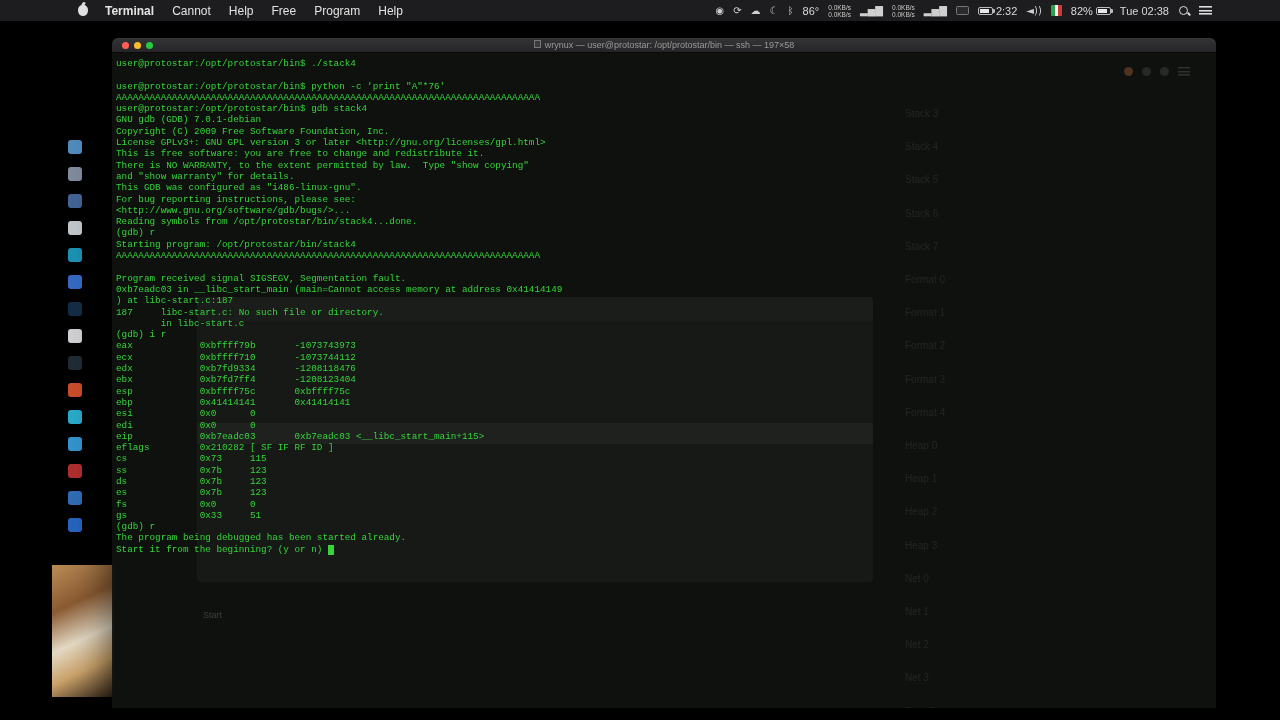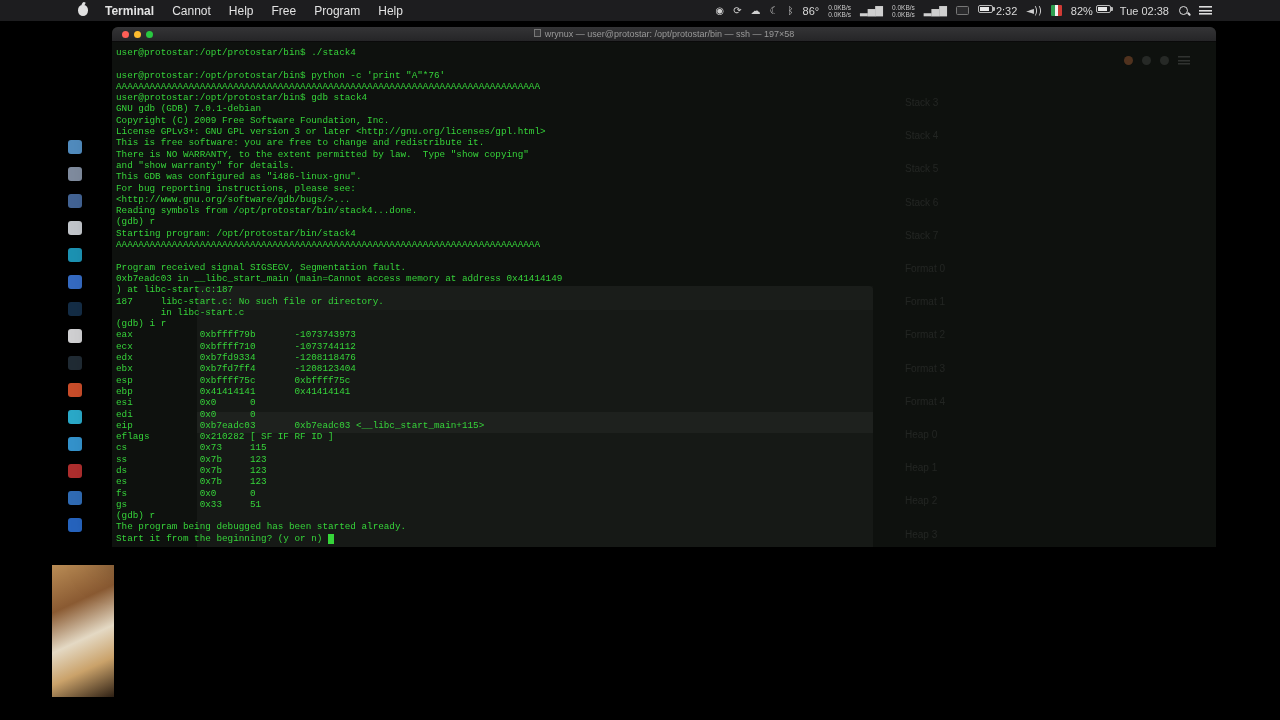--- a/index.html
+++ b/index.html
@@ -31,7 +31,7 @@
   .list-icon { display:inline-block; width:13px; height:10px;
     background-image:linear-gradient(#ddd,#ddd),linear-gradient(#ddd,#ddd),linear-gradient(#ddd,#ddd);
     background-size:13px 1.6px; background-repeat:no-repeat; background-position:0 0.5px,0 4.2px,0 7.9px; }
-  .group { display:flex; gap:3px; }
+  .group { display:flex; align-items:center; gap:3px; }
 
   
   .dock-strip { position:absolute; left:66px; top:0; width:22px; height:720px; z-index:5; }

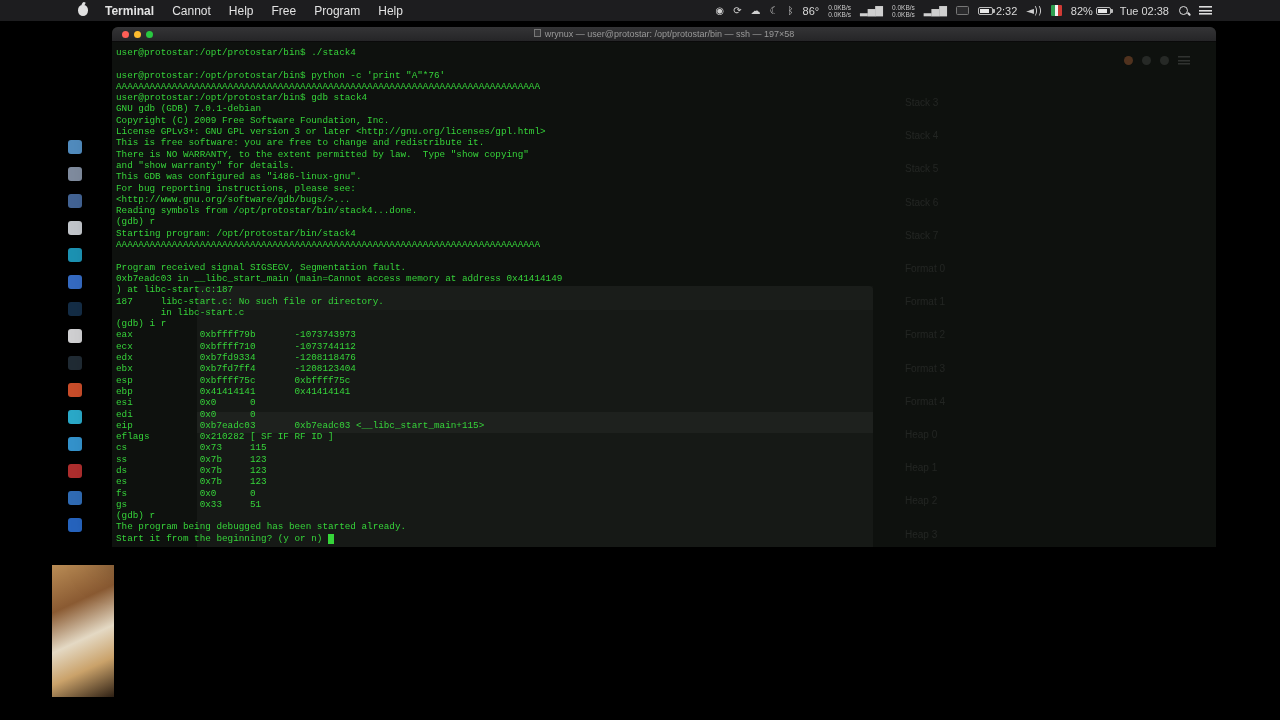--- a/index.html
+++ b/index.html
@@ -40,7 +40,7 @@
     background:linear-gradient(155deg,#b98c55 0%,#8a5a32 30%,#e4d9c4 55%,#caa26a 75%,#2e2014 100%); }
 
   
-  .terminal { position:absolute; left:112px; top:27px; width:1104px; height:520px;
+  .terminal { position:absolute; left:112px; top:38px; width:1104px; height:670px;
               border-radius:6px 6px 0 0; background:rgba(14,18,14,0.97);
               box-shadow:0 12px 40px rgba(0,0,0,0.65); z-index:10; }
   .titlebar { height:15px; background:linear-gradient(#343436,#252527); border-radius:6px 6px 0 0;

